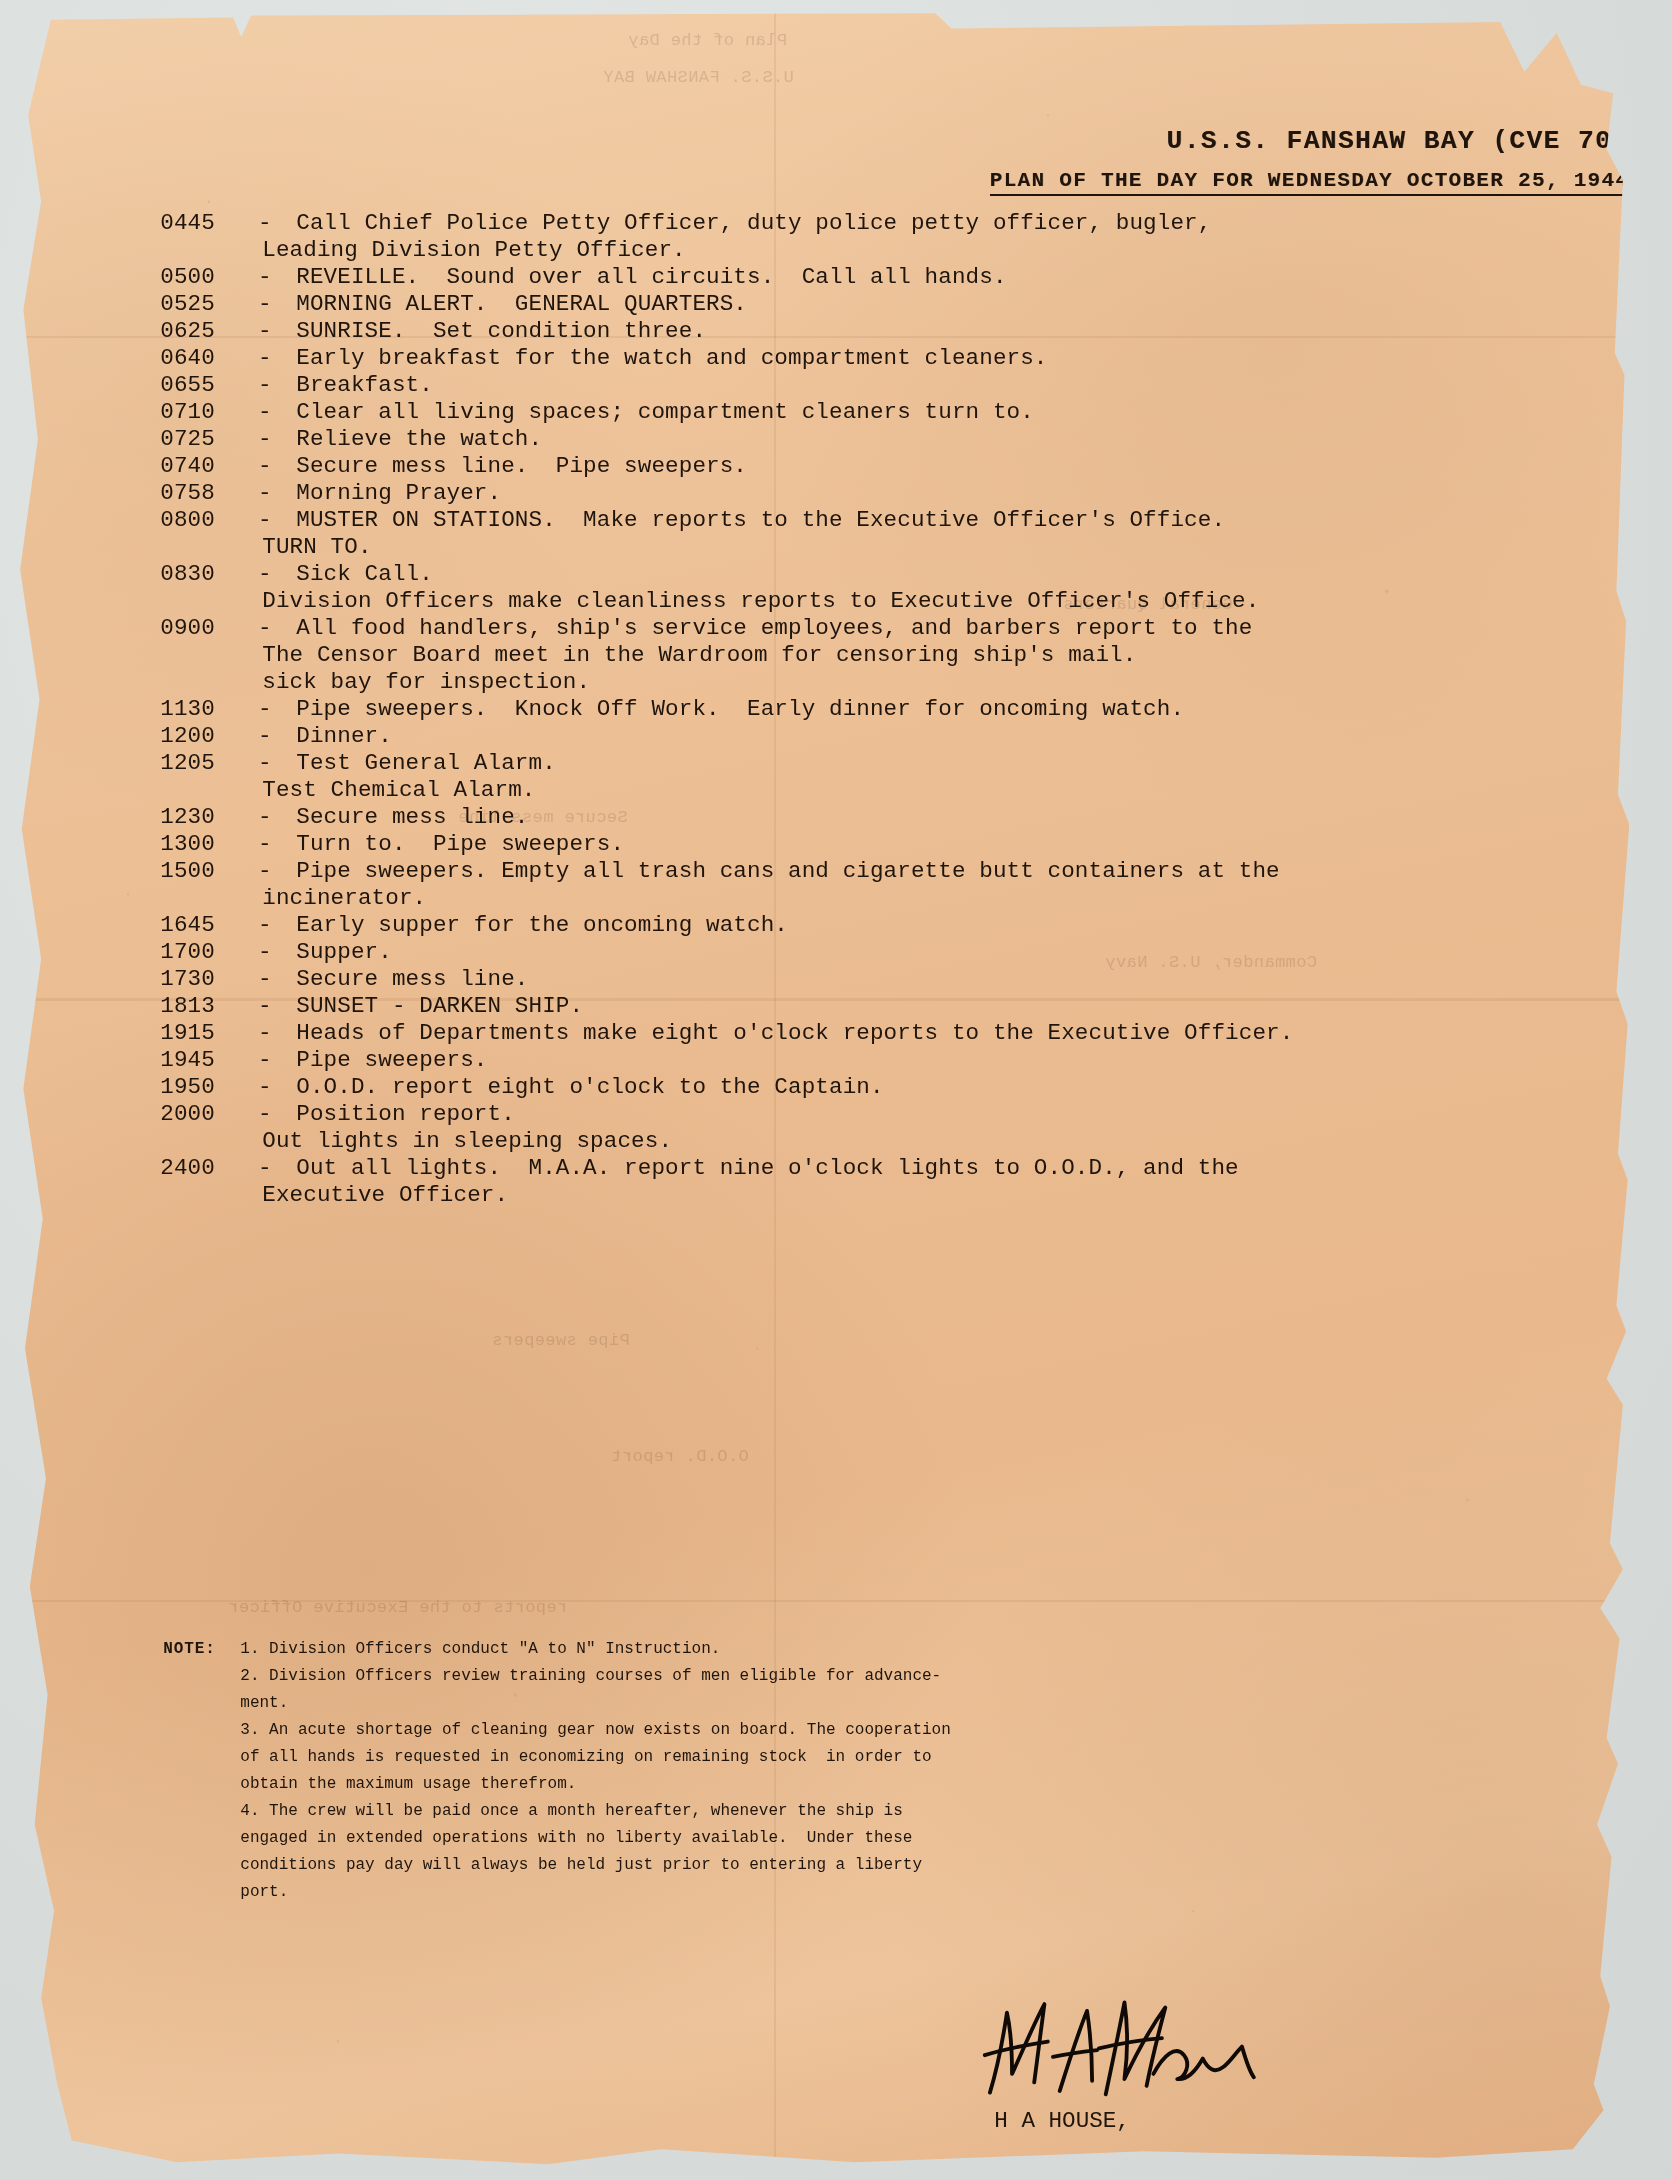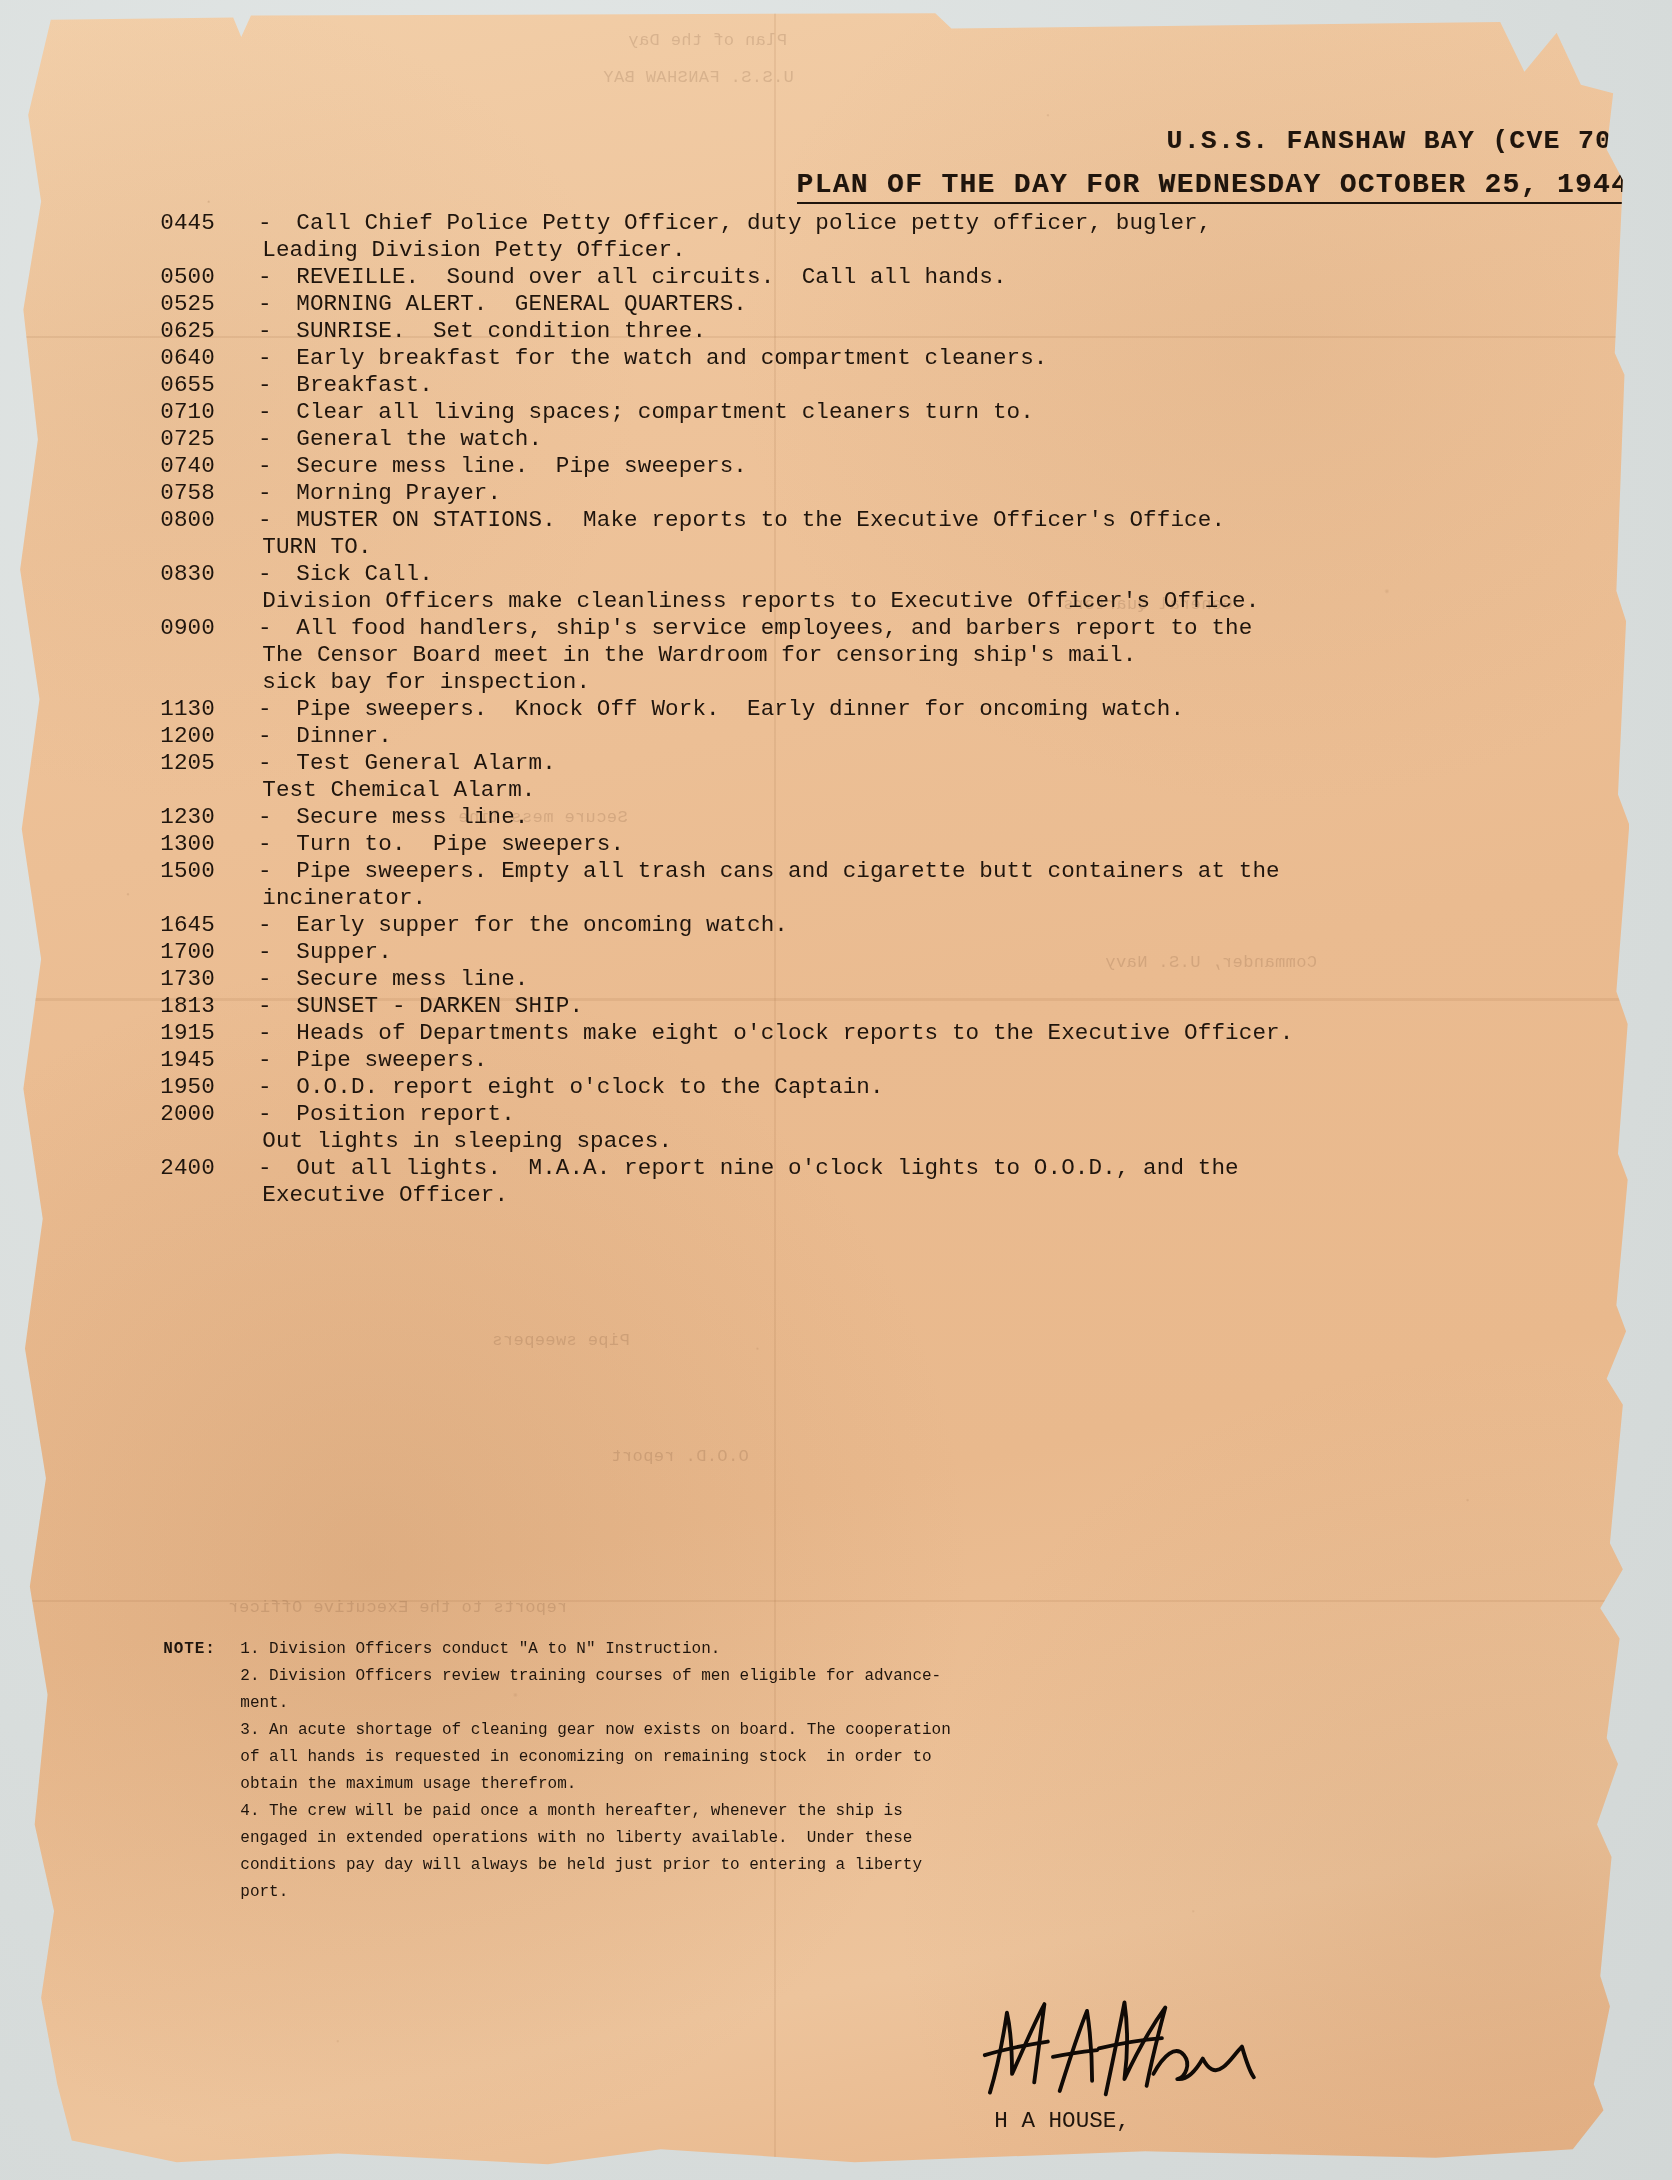--- a/index.html
+++ b/index.html
@@ -118,7 +118,7 @@
     position: absolute;
     left: 0; right: 0;
     top: 162px;
-    font-size: 28px;
+    font-size: 21px;
   }
   .doc-subtitle span {
     border-bottom: 2.6px solid #241a12;

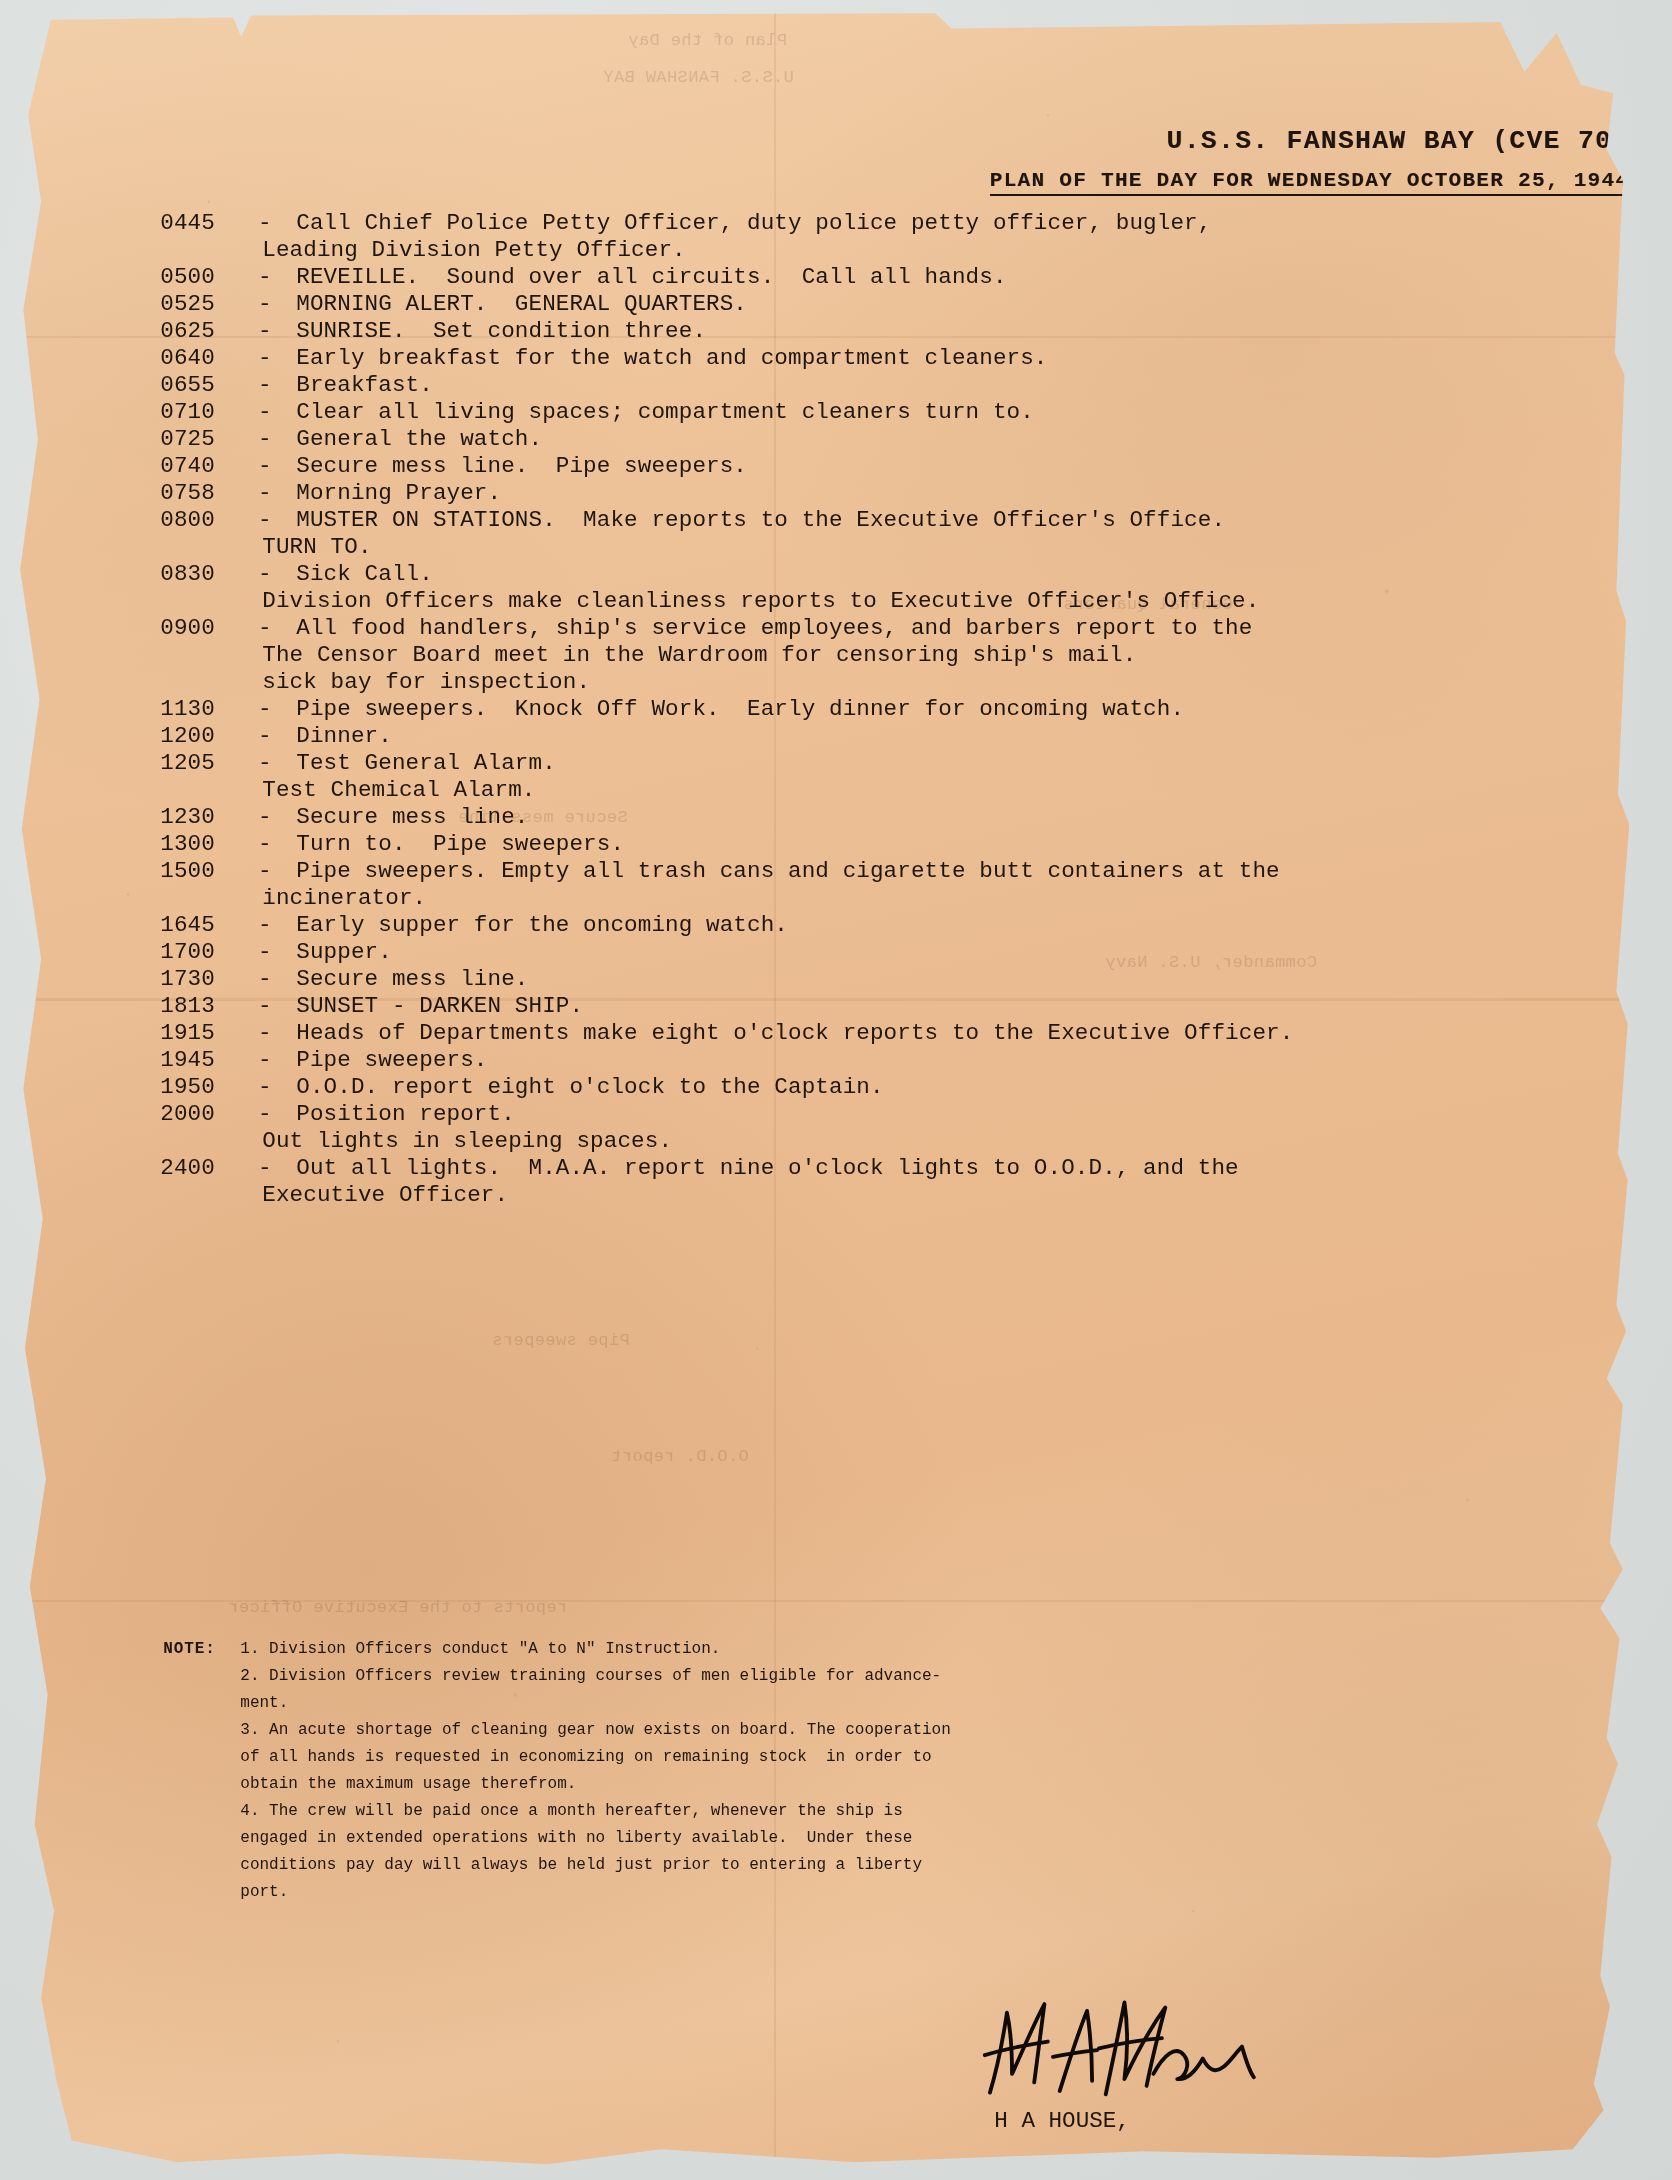--- a/index.html
+++ b/index.html
@@ -272,7 +272,7 @@
         <div class="sched-row">
           <span class="sched-time">0725</span>
           <span class="sched-dash">-</span>
-          <span class="sched-text">General the watch.</span>
+          <span class="sched-text">Relieve the watch.</span>
         </div>
         <div class="sched-row">
           <span class="sched-time">0740</span>

